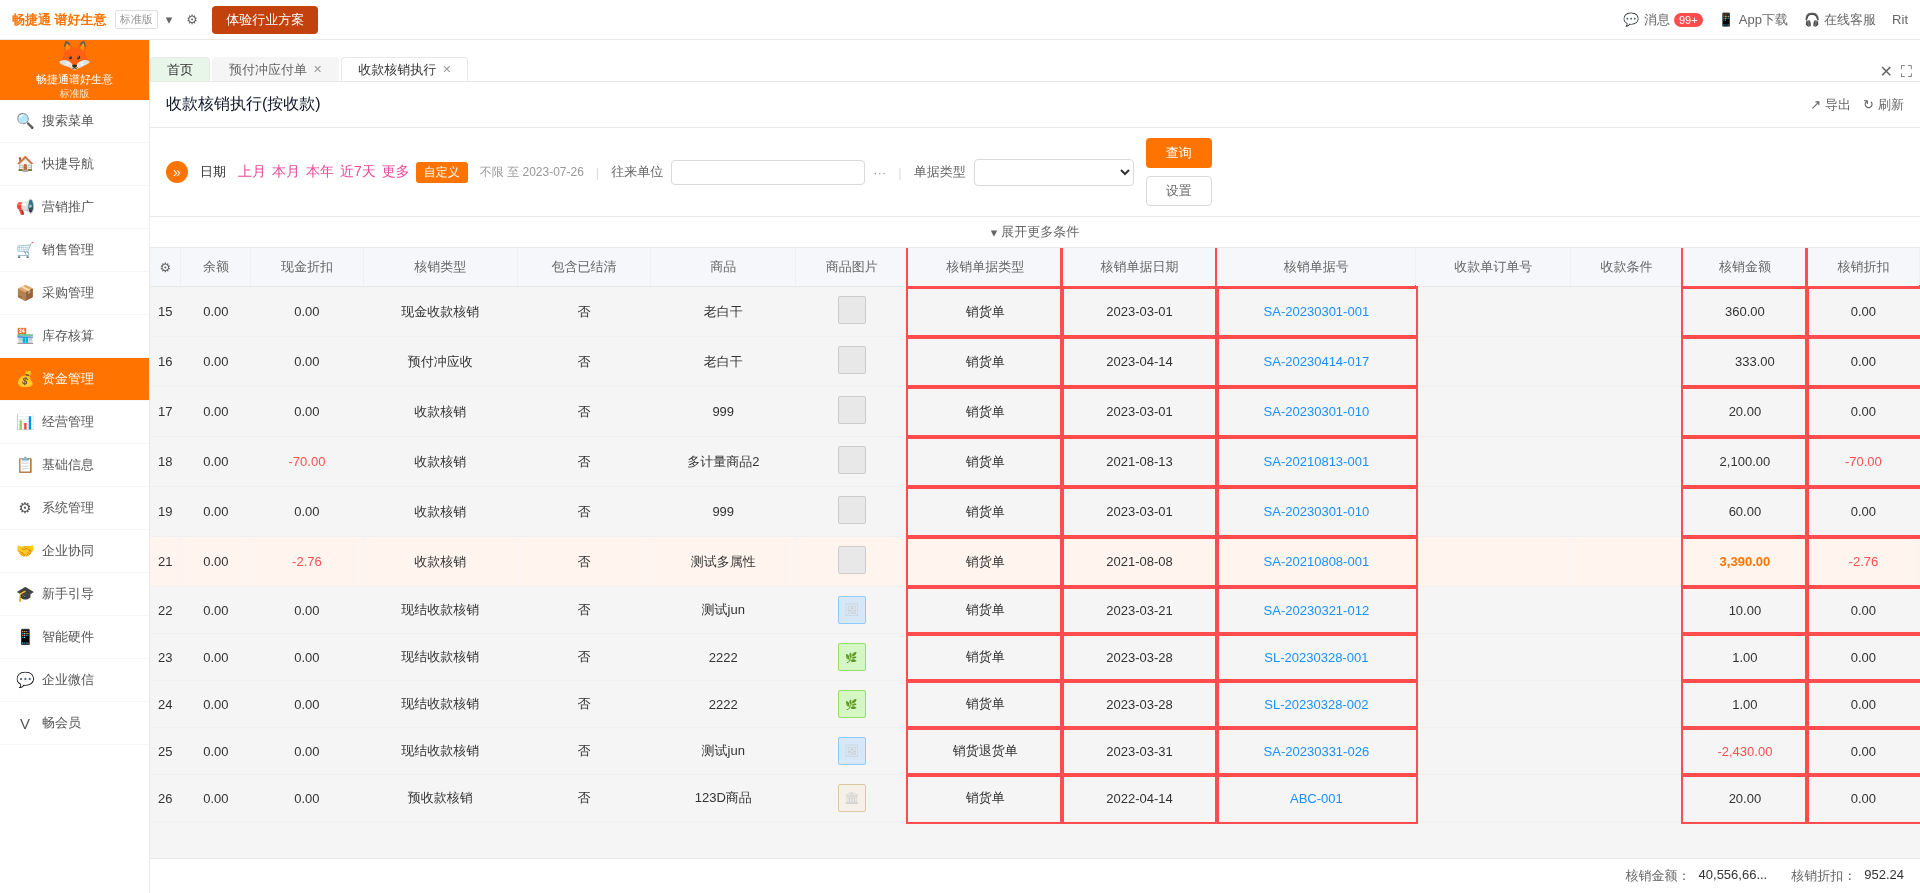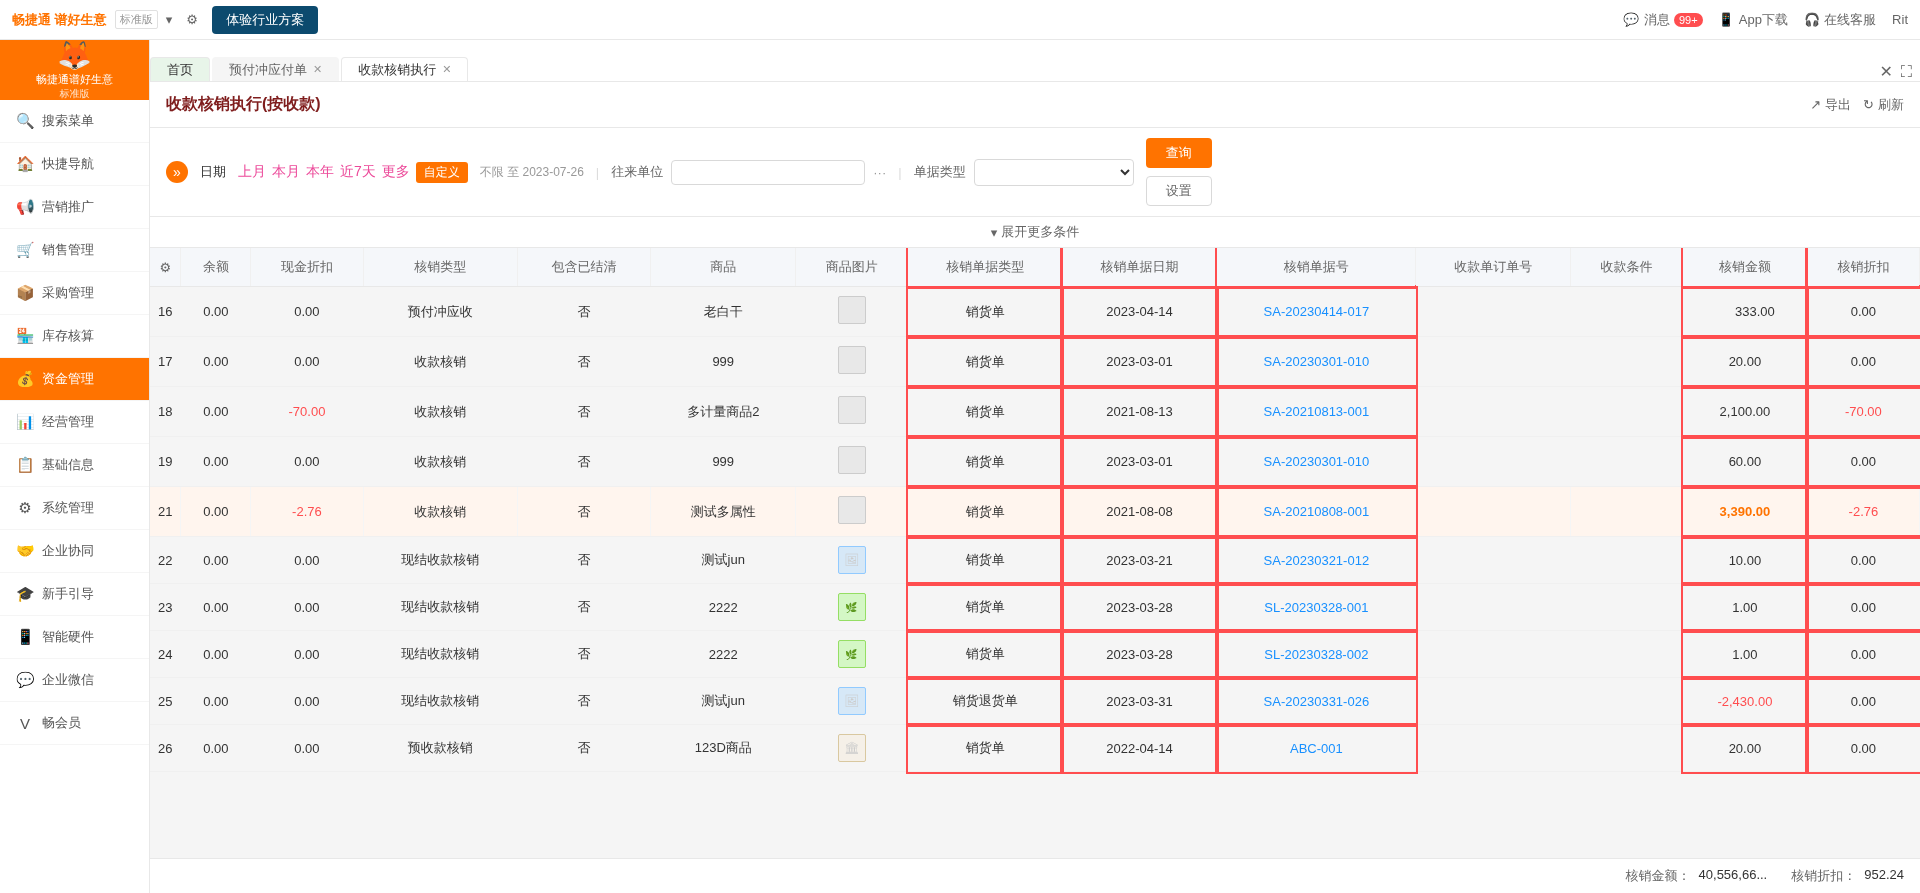--- a/index.html
+++ b/index.html
@@ -10,7 +10,7 @@
     .top-bar-left { display: flex; align-items: center; gap: 8px; flex: 1; }
     .top-bar-dropdown { display: flex; align-items: center; gap: 4px; cursor: pointer; color: #666; }
     .top-bar-gear { width: 24px; height: 24px; display: flex; align-items: center; justify-content: center; cursor: pointer; color: #666; }
-    .top-bar-btn { background: #0c4a6e; color: #fff; border: none; border-radius: 4px; padding: 5px 14px; cursor: pointer; font-size: 13px; }
+    .top-bar-btn { background: #c2410c; color: #fff; border: none; border-radius: 4px; padding: 5px 14px; cursor: pointer; font-size: 13px; }
     .top-bar-right { display: flex; align-items: center; gap: 16px; color: #666; font-size: 13px; }
     .top-bar-right-item { display: flex; align-items: center; gap: 4px; cursor: pointer; }
     .badge { background: #ff4d4f; color: #fff; border-radius: 10px; padding: 1px 5px; font-size: 11px; }

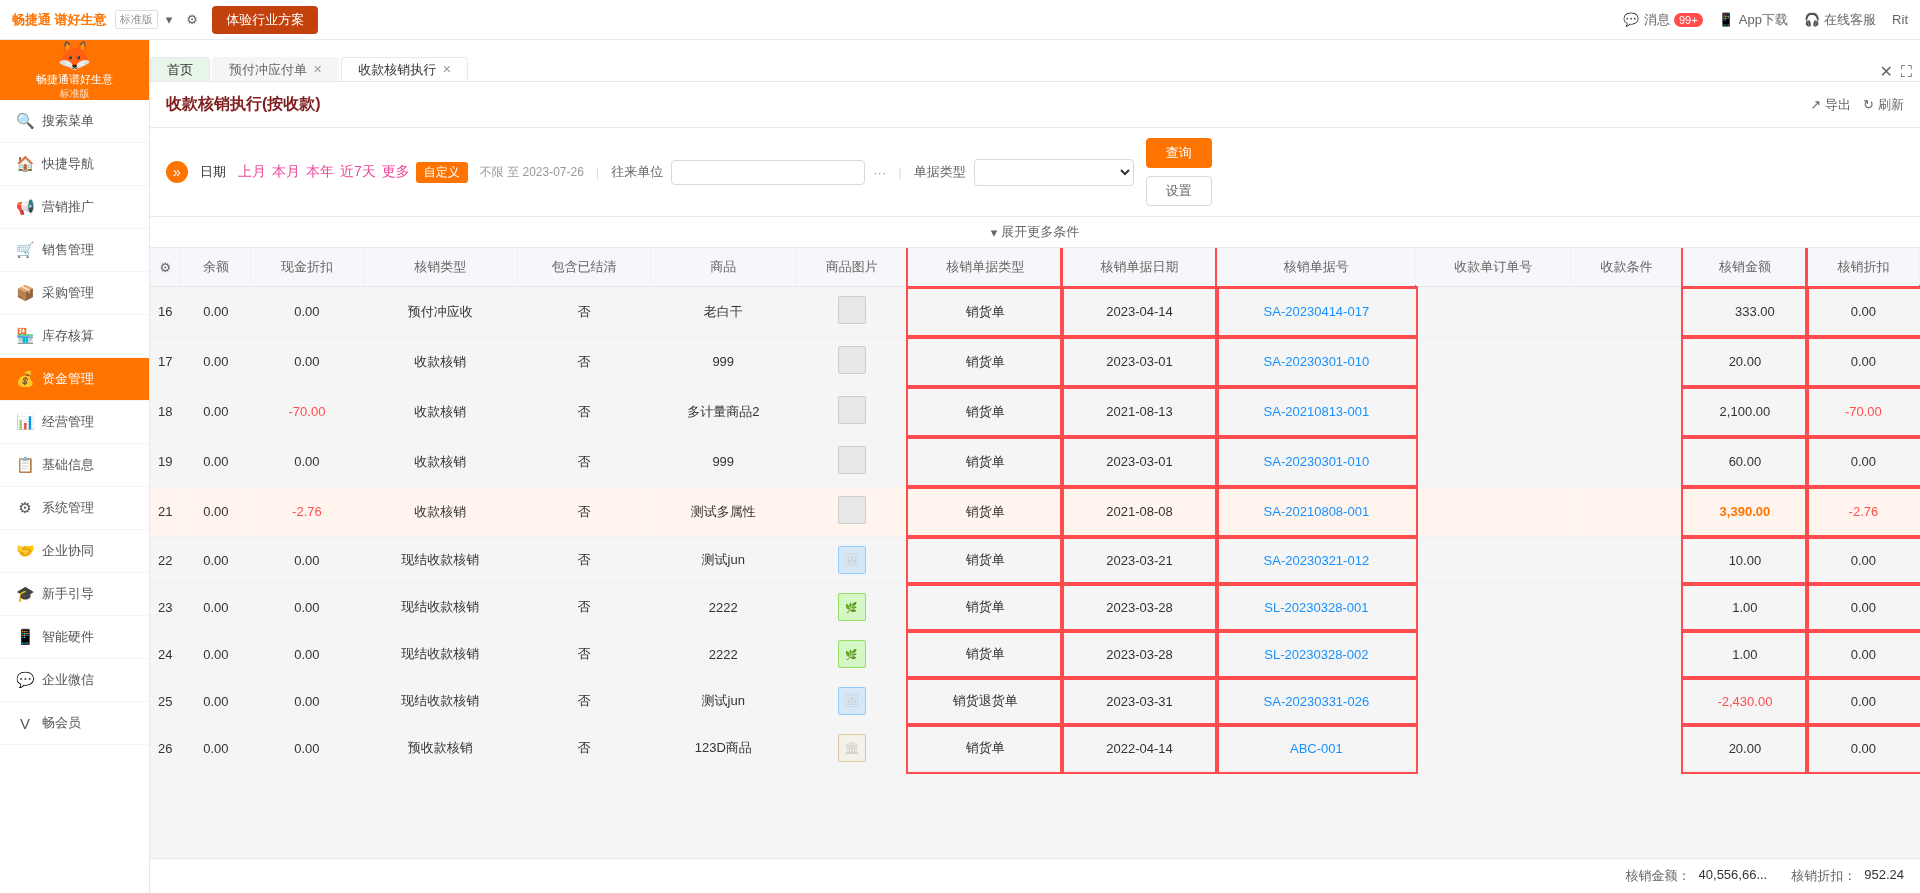--- a/index.html
+++ b/index.html
@@ -40,7 +40,7 @@
 
     
     .page-header { background: #fff; padding: 12px 16px; border-bottom: 1px solid #e8e8e8; display: flex; align-items: center; justify-content: space-between; }
-    .page-title { font-size: 16px; font-weight: bold; color: #7f1d1d; }
+    .page-title { font-size: 16px; font-weight: normal; color: #0f172a; }
     .page-header-actions { display: flex; gap: 12px; }
     .header-btn { display: flex; align-items: center; gap: 4px; color: #666; cursor: pointer; font-size: 13px; }
 

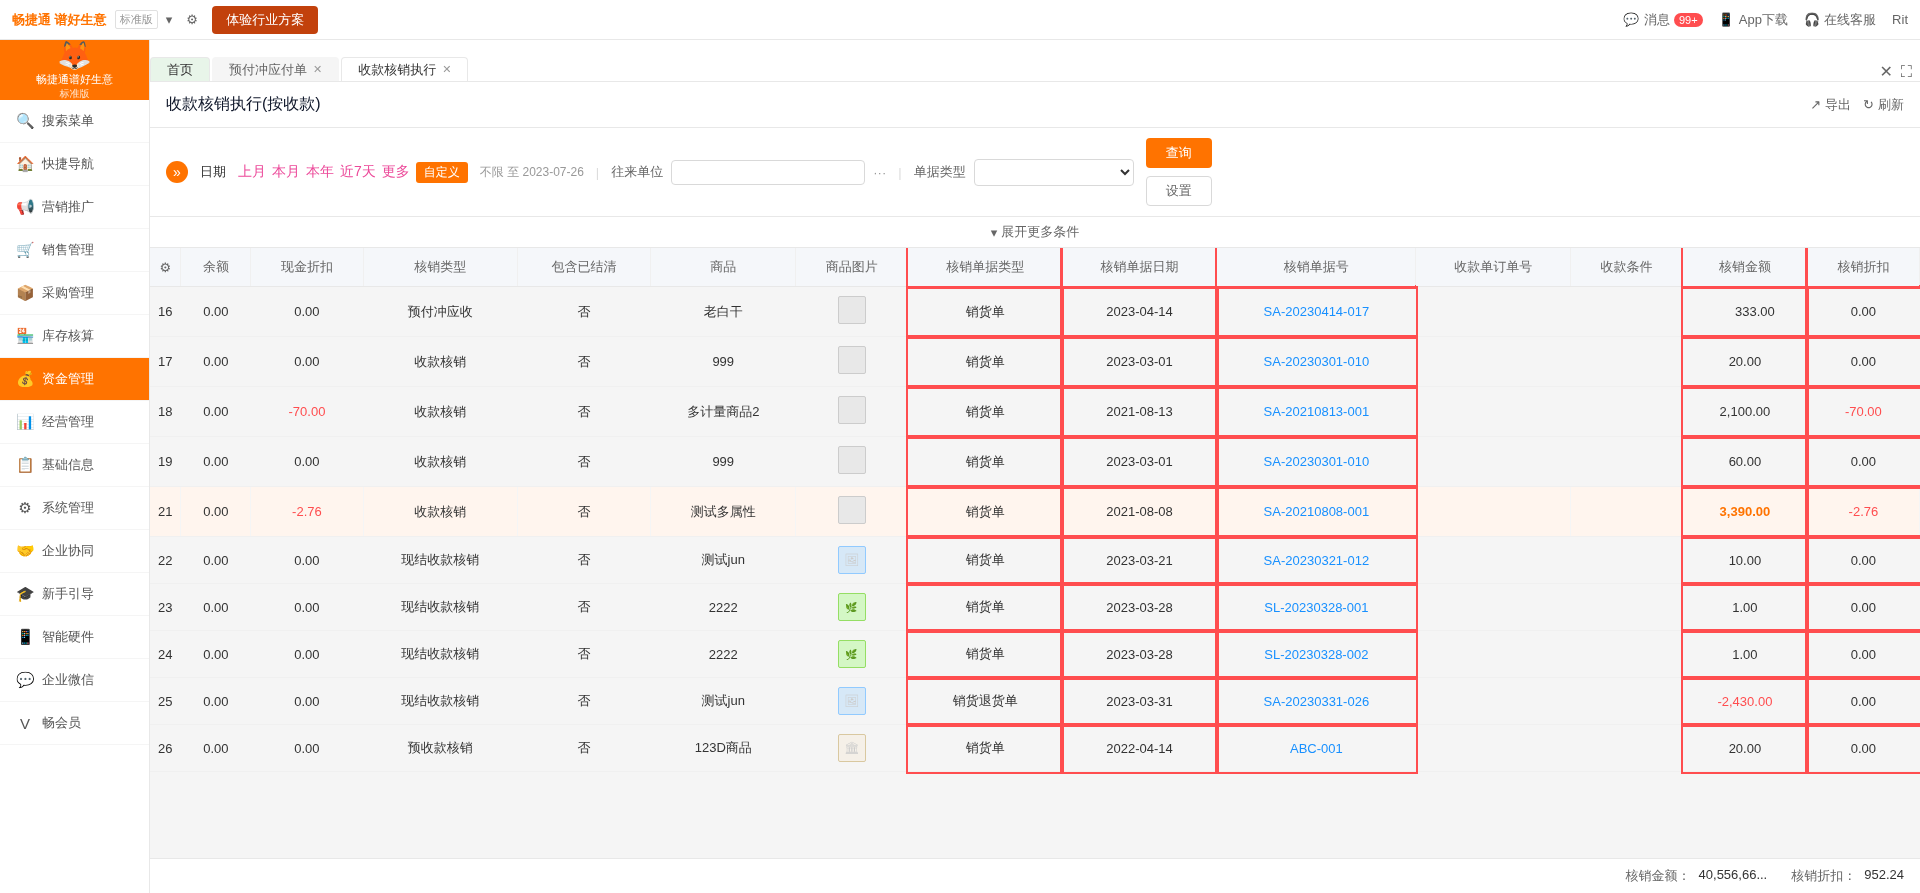--- a/index.html
+++ b/index.html
@@ -289,6 +289,22 @@
             </tr>
           </thead>
           <tbody id="table-body">
+          <tr>
+      <td>15</td>
+      <td>0.00</td>
+      <td style="">0.00</td>
+      <td>现金收款核销</td>
+      <td>否</td>
+      <td>老白干</td>
+      <td><div class="img-placeholder" style="background:#e8e8e8;border:1px solid #ccc;width:28px;height:28px;border-radius:2px;display:inline-flex;align-items:center;justify-content:center;color:#aaa;font-size:10px;"></div></td>
+      <td style="outline:2px solid #ff4d4f;">销货单</td>
+      <td style="outline:2px solid #ff4d4f;">2023-03-01</td>
+      <td style="outline:2px solid #ff4d4f;"><a class="link-text">SA-20230301-001</a></td>
+      <td></td>
+      <td></td>
+      <td style="outline:2px solid #ff4d4f;">360.00</td>
+      <td style="outline:2px solid #ff4d4f;">0.00</td>
+    </tr>
               <tr>
       <td>16</td>
       <td>0.00</td>

